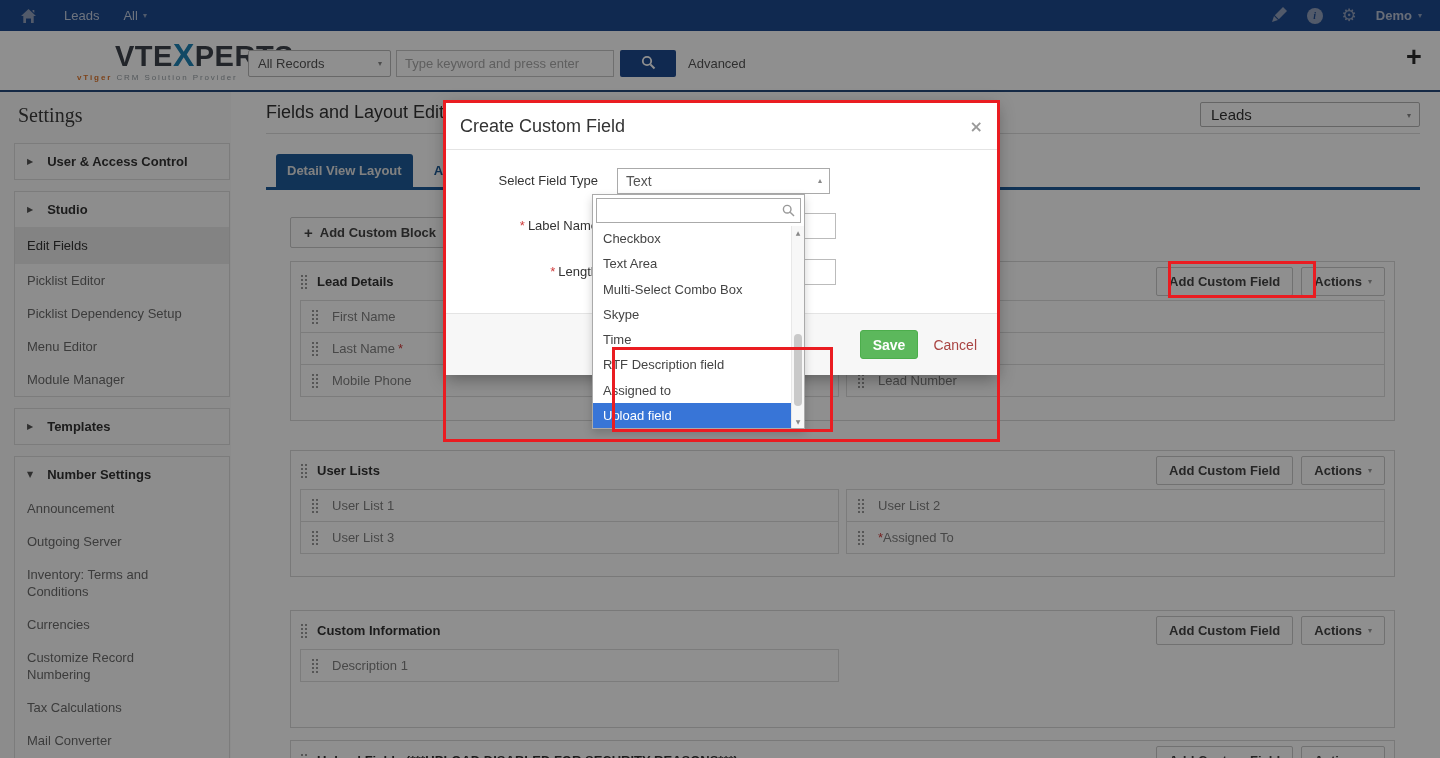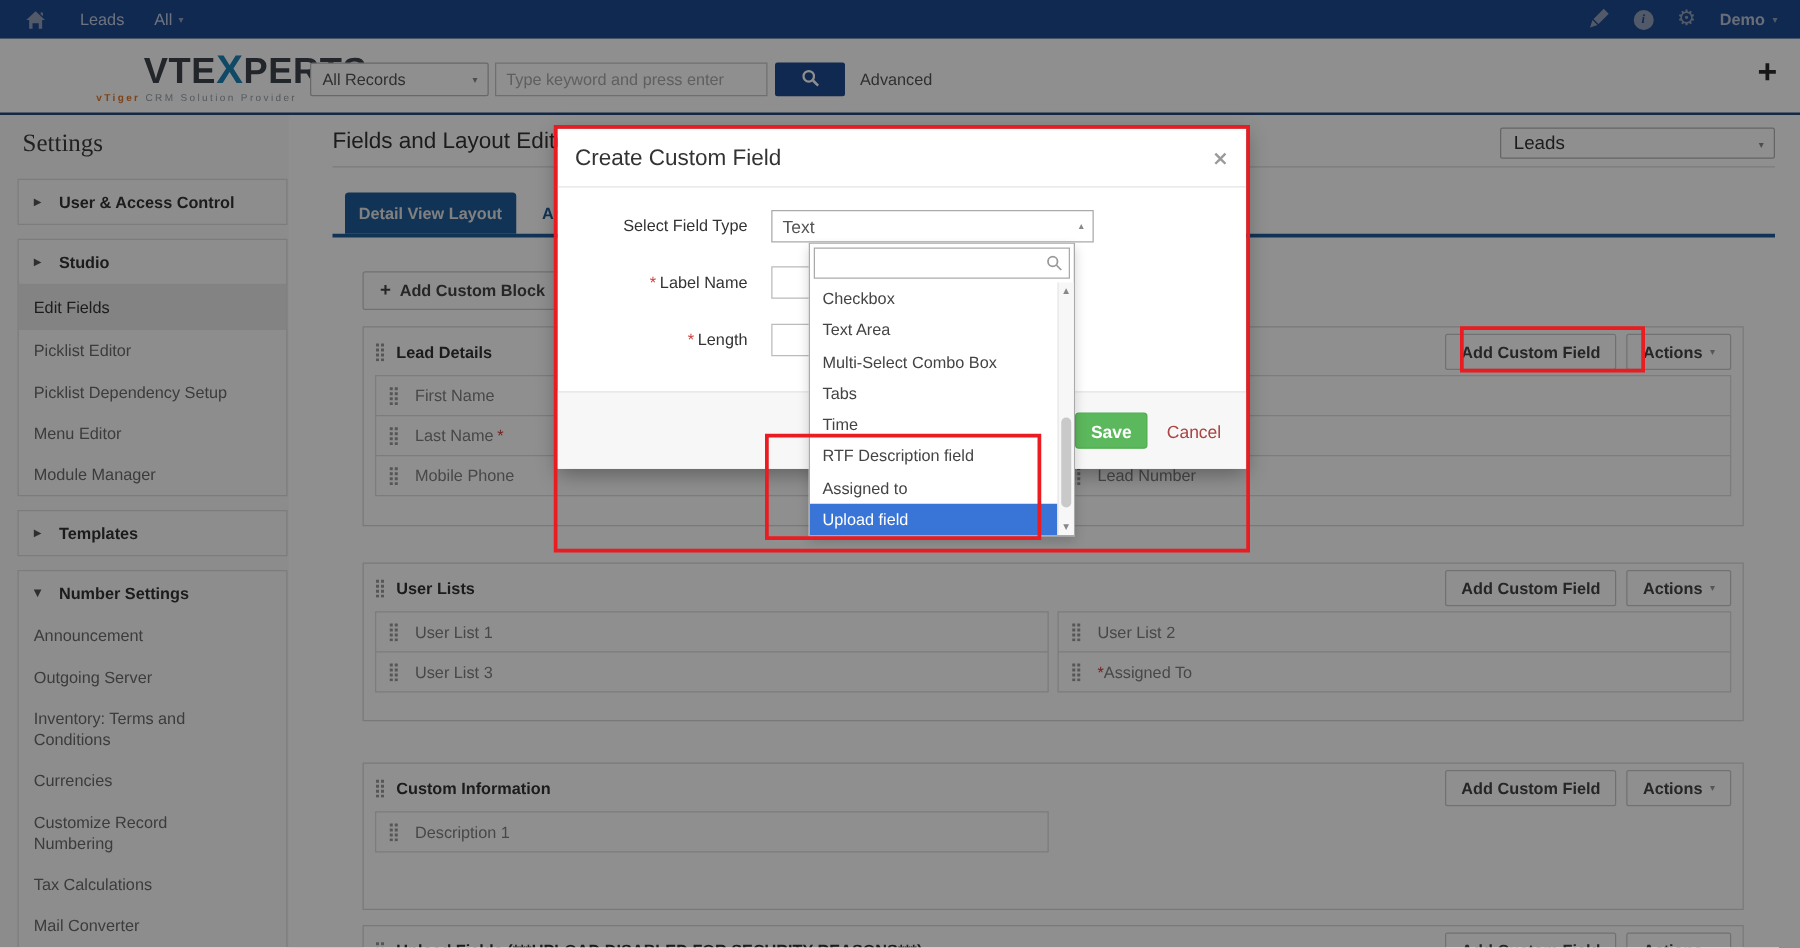--- a/index.html
+++ b/index.html
@@ -81,7 +81,7 @@
   .m-label{position:absolute;left:0;width:152px;text-align:right;font-size:13px;color:#333;line-height:26px;white-space:nowrap;}
   .m-label .star{margin-right:3px;}
   .l1{top:65px;} .l2{top:110px;} .l3{top:156px;}
-  .chosen{position:absolute;left:171px;top:65px;width:258px;height:26px;border:1px solid #aaa;box-sizing:border-box;font-size:14px;color:#555;line-height:24px;padding-left:8px;background:#fff;cursor:pointer;}
+  .chosen{position:absolute;left:171px;top:65px;width:213px;height:26px;border:1px solid #aaa;box-sizing:border-box;font-size:14px;color:#555;line-height:24px;padding-left:8px;background:#fff;cursor:pointer;}
   .chosen .up{position:absolute;right:7px;top:0;font-size:8px;color:#888;line-height:24px;}
   .m-input{position:absolute;left:171px;width:219px;height:26px;border:1px solid #bbb;box-sizing:border-box;background:#fff;font-family:inherit;}
   .i2{top:110px;} .i3{top:156px;}

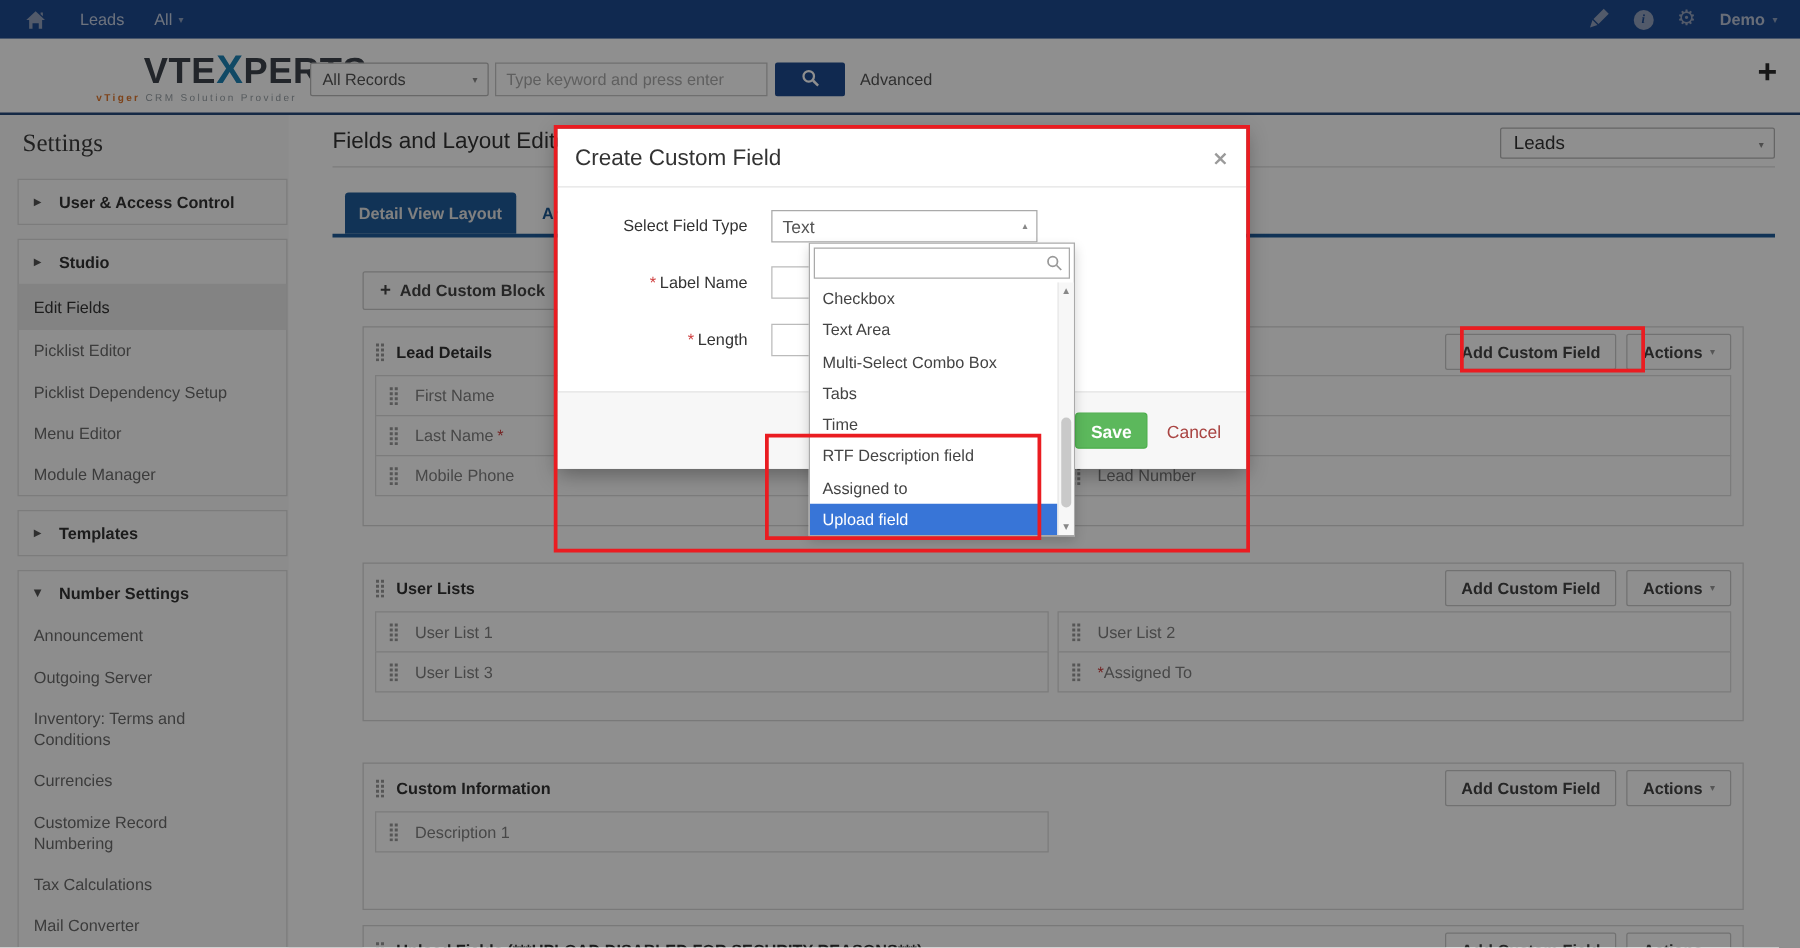--- a/index.html
+++ b/index.html
@@ -89,7 +89,7 @@
   .save-btn{background:#5cb85c;border:1px solid #4cae4c;color:#fff;font-weight:700;font-size:14px;height:29px;padding:0 12px;border-radius:3px;cursor:pointer;font-family:inherit;}
   .cancel-link{color:#a94442;font-size:14px;cursor:pointer;}
 
-  .popup{position:absolute;left:647px;top:194px;width:213px;background:#fff;border:1px solid #aaa;z-index:70;box-sizing:border-box;box-shadow:0 4px 9px rgba(0,0,0,.18);}
+  .popup{position:absolute;left:592px;top:194px;width:213px;background:#fff;border:1px solid #aaa;z-index:70;box-sizing:border-box;box-shadow:0 4px 9px rgba(0,0,0,.18);}
   .psearch{margin:3px;position:relative;}
   .psearch input{width:100%;height:25px;border:1px solid #aaa;box-sizing:border-box;padding:0 24px 0 6px;font-size:13px;outline:none;font-family:inherit;}
   .psearch svg{position:absolute;right:6px;top:6px;}

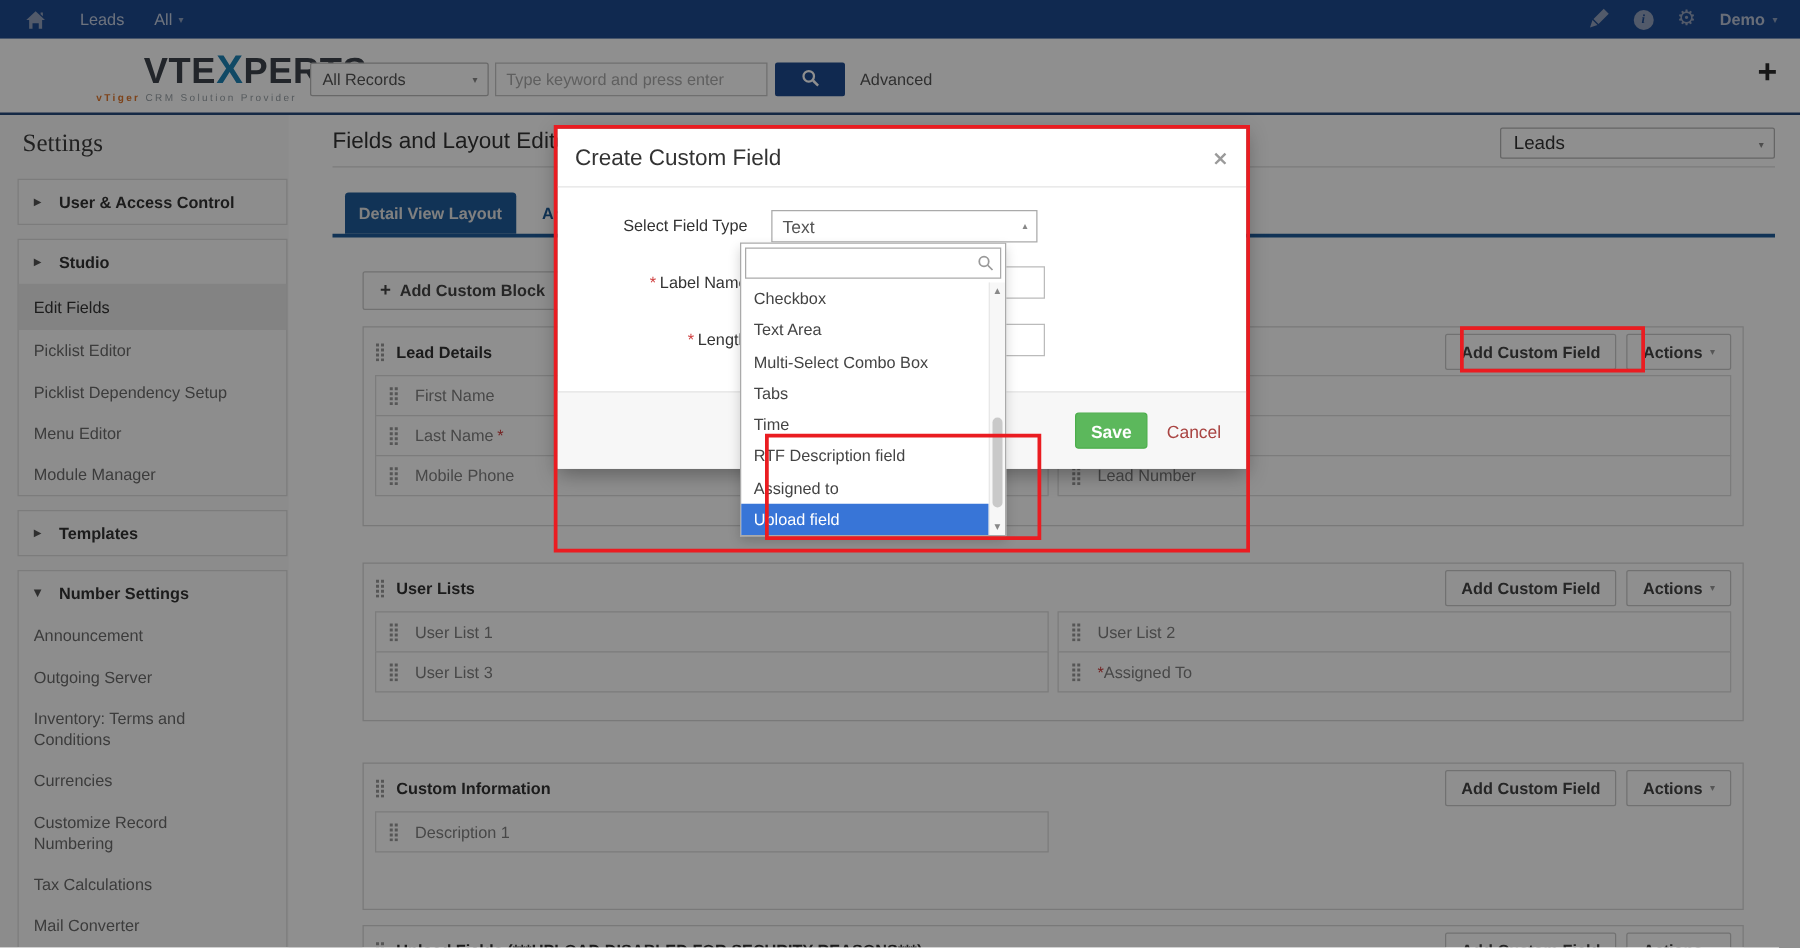--- a/index.html
+++ b/index.html
@@ -360,7 +360,7 @@
       <li>Checkbox</li>
       <li>Text Area</li>
       <li>Multi-Select Combo Box</li>
-      <li>Tabs</li>
+      <li>Skype</li>
       <li>Time</li>
       <li>RTF Description field</li>
       <li>Assigned to</li>

